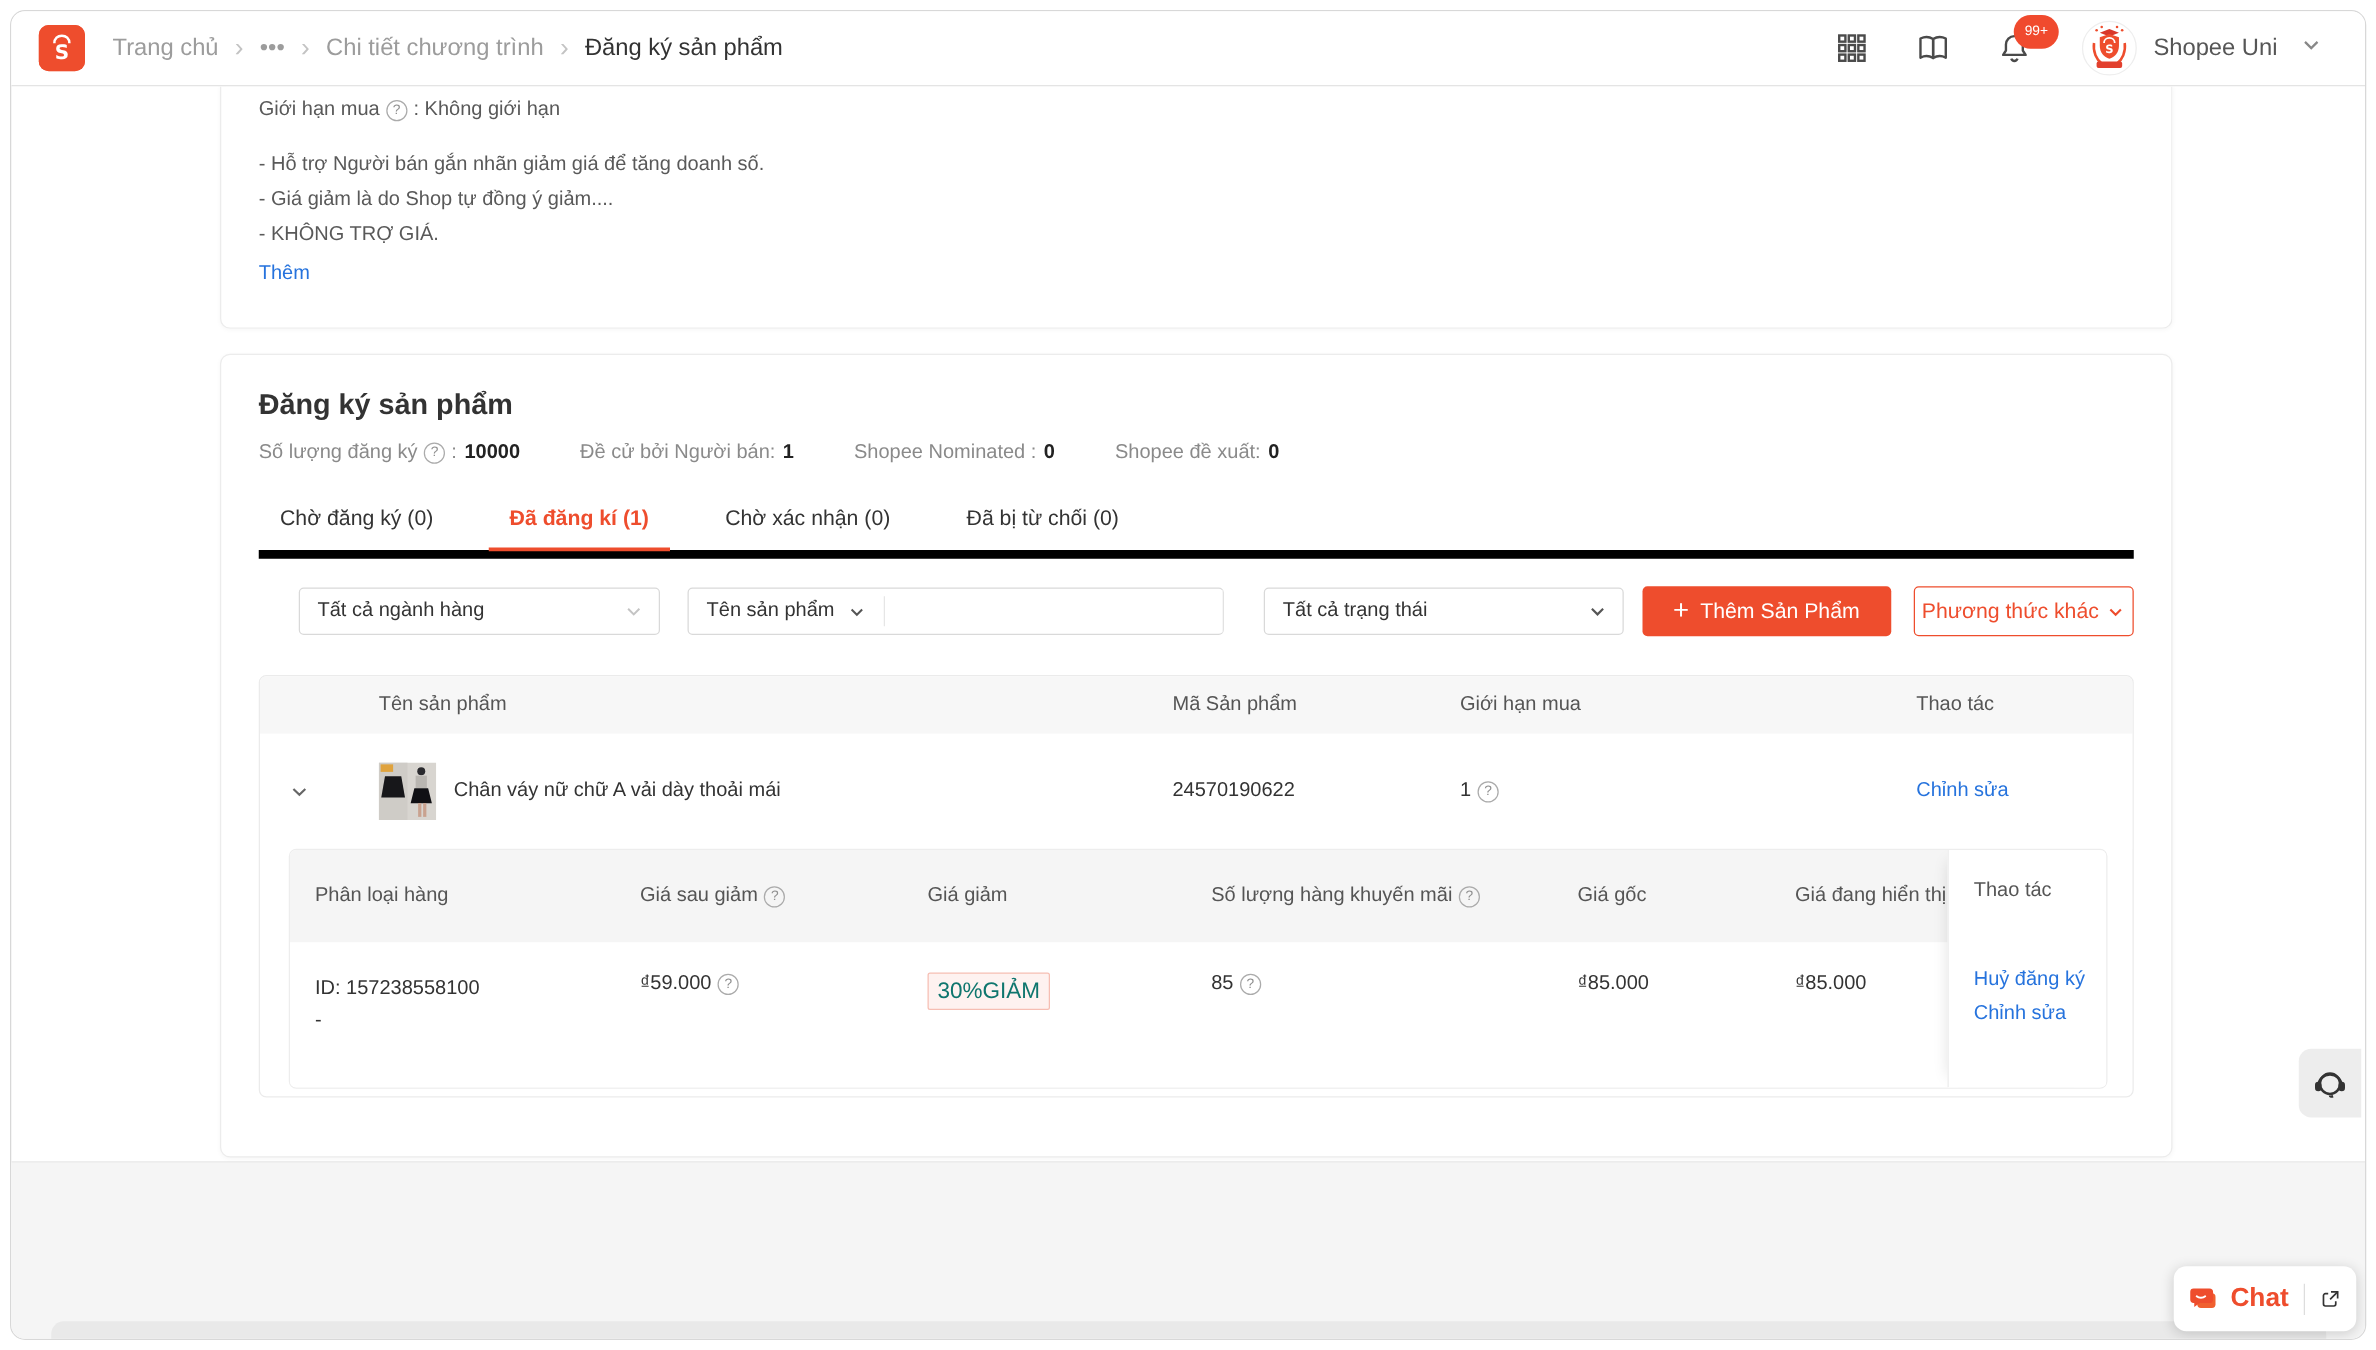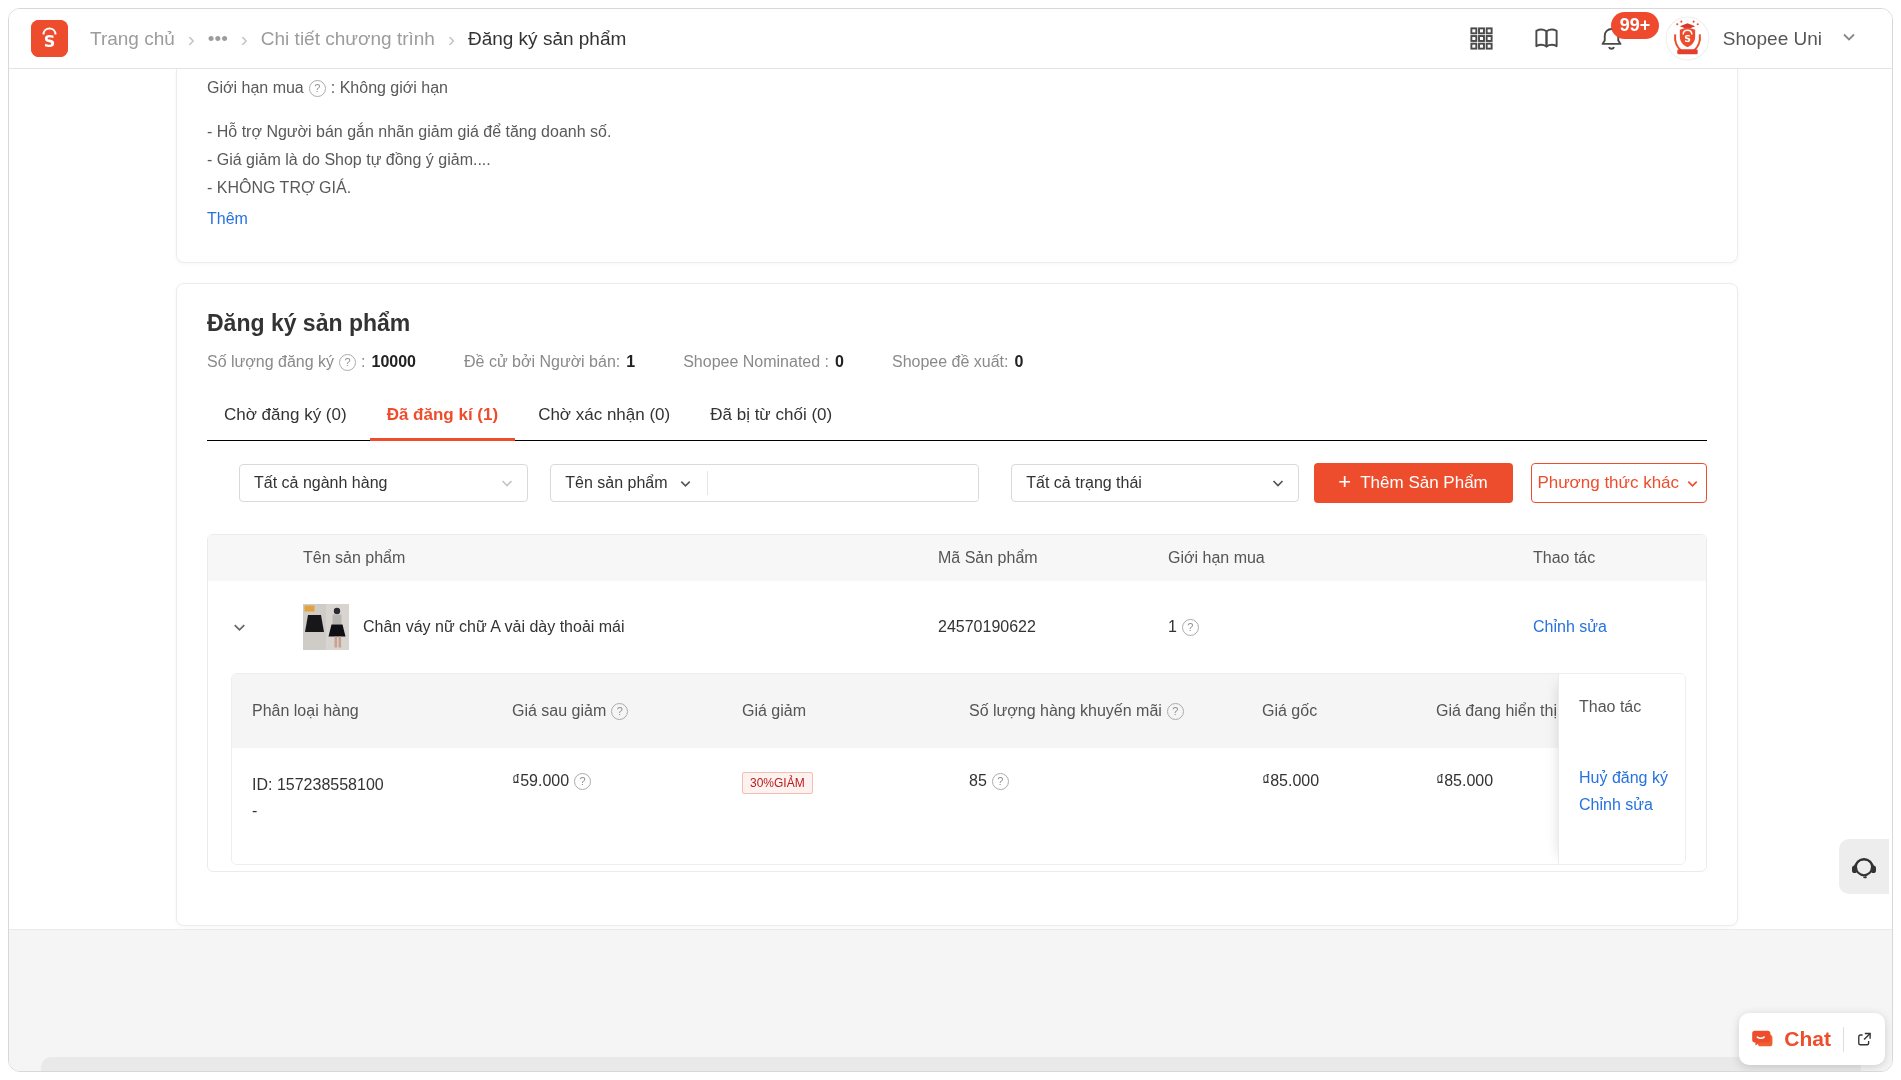--- a/index.html
+++ b/index.html
@@ -18,8 +18,8 @@
   .top-right { margin-left:auto; display:flex; align-items:center; }
   .top-ic { width:27px; height:27px; display:block; }
   .ic-btn { position:relative; margin-left:38px; cursor:pointer; }
-  .badge { position:absolute; left:13px; top:-13px; background:#f04a2e; color:#fff; font-size:18px;
-    font-weight:bold; height:27px; line-height:27px; padding:0 9px; border-radius:14px; }
+  .badge { position:absolute; left:13px; top:-13px; background:#f04a2e; color:#fff; font-size:11px;
+    font-weight:normal; height:27px; line-height:27px; padding:0 9px; border-radius:14px; }
   .avatar { width:45px; height:45px; margin-left:40px; }
   .acct-name { font-size:19px; color:#565656; margin-left:13px; }
   .acct-chev { margin-left:18px; }

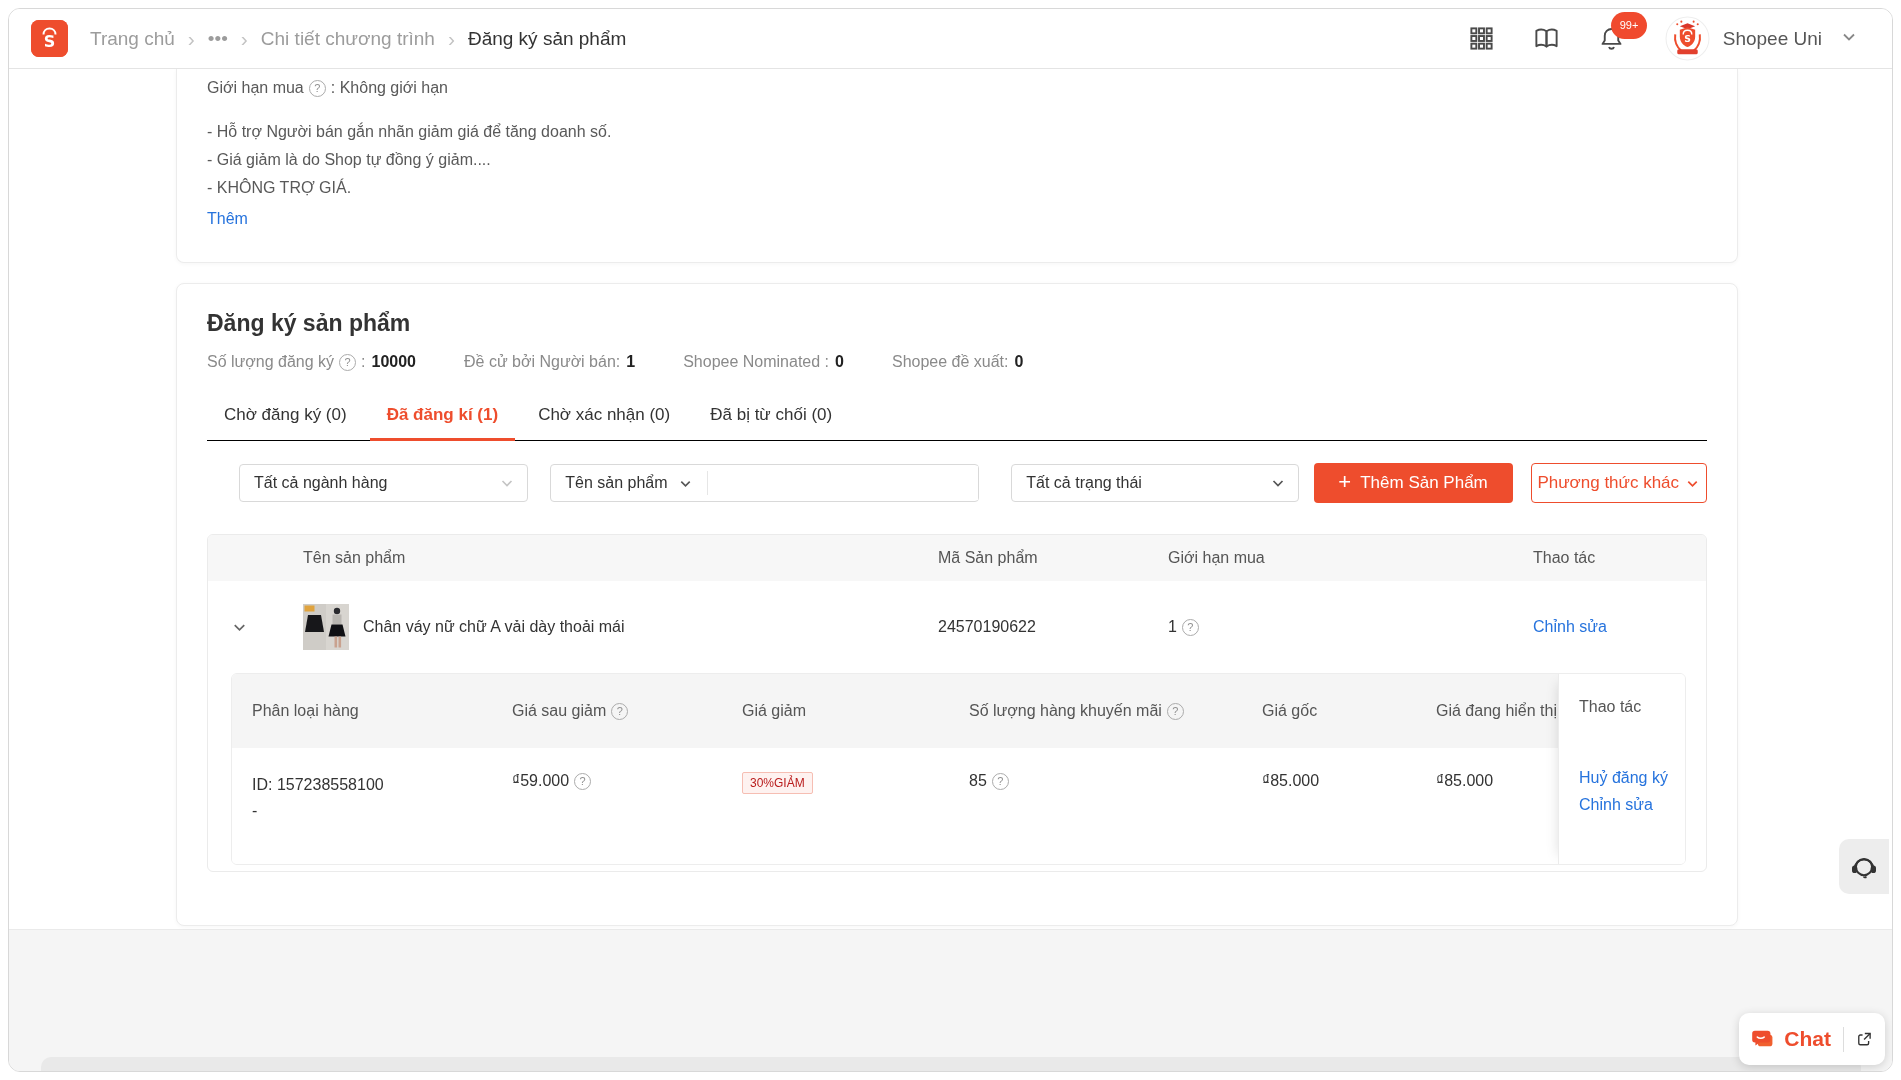--- a/index.html
+++ b/index.html
@@ -44,7 +44,7 @@
   .qicon { display:inline-flex; width:17px; height:17px; border:1px solid #ababab; border-radius:50%;
     color:#909090; font-size:11px; align-items:center; justify-content:center; margin:0 5px; flex:0 0 auto; }
 
-  .tabs { display:flex; margin-top:23px; border-bottom:1px solid #000000; }
+  .tabs { display:flex; margin-top:23px; border-bottom:7px solid #000000;gap:21px; }
   .tab { font-size:17px; color:#333; padding:11px 17px 13px 17px; margin-right:6px; cursor:pointer; }
   .tab.active { color:#ee4d2d; font-weight:bold; border-bottom:3px solid #ee4d2d; margin-bottom:-1px; }
 

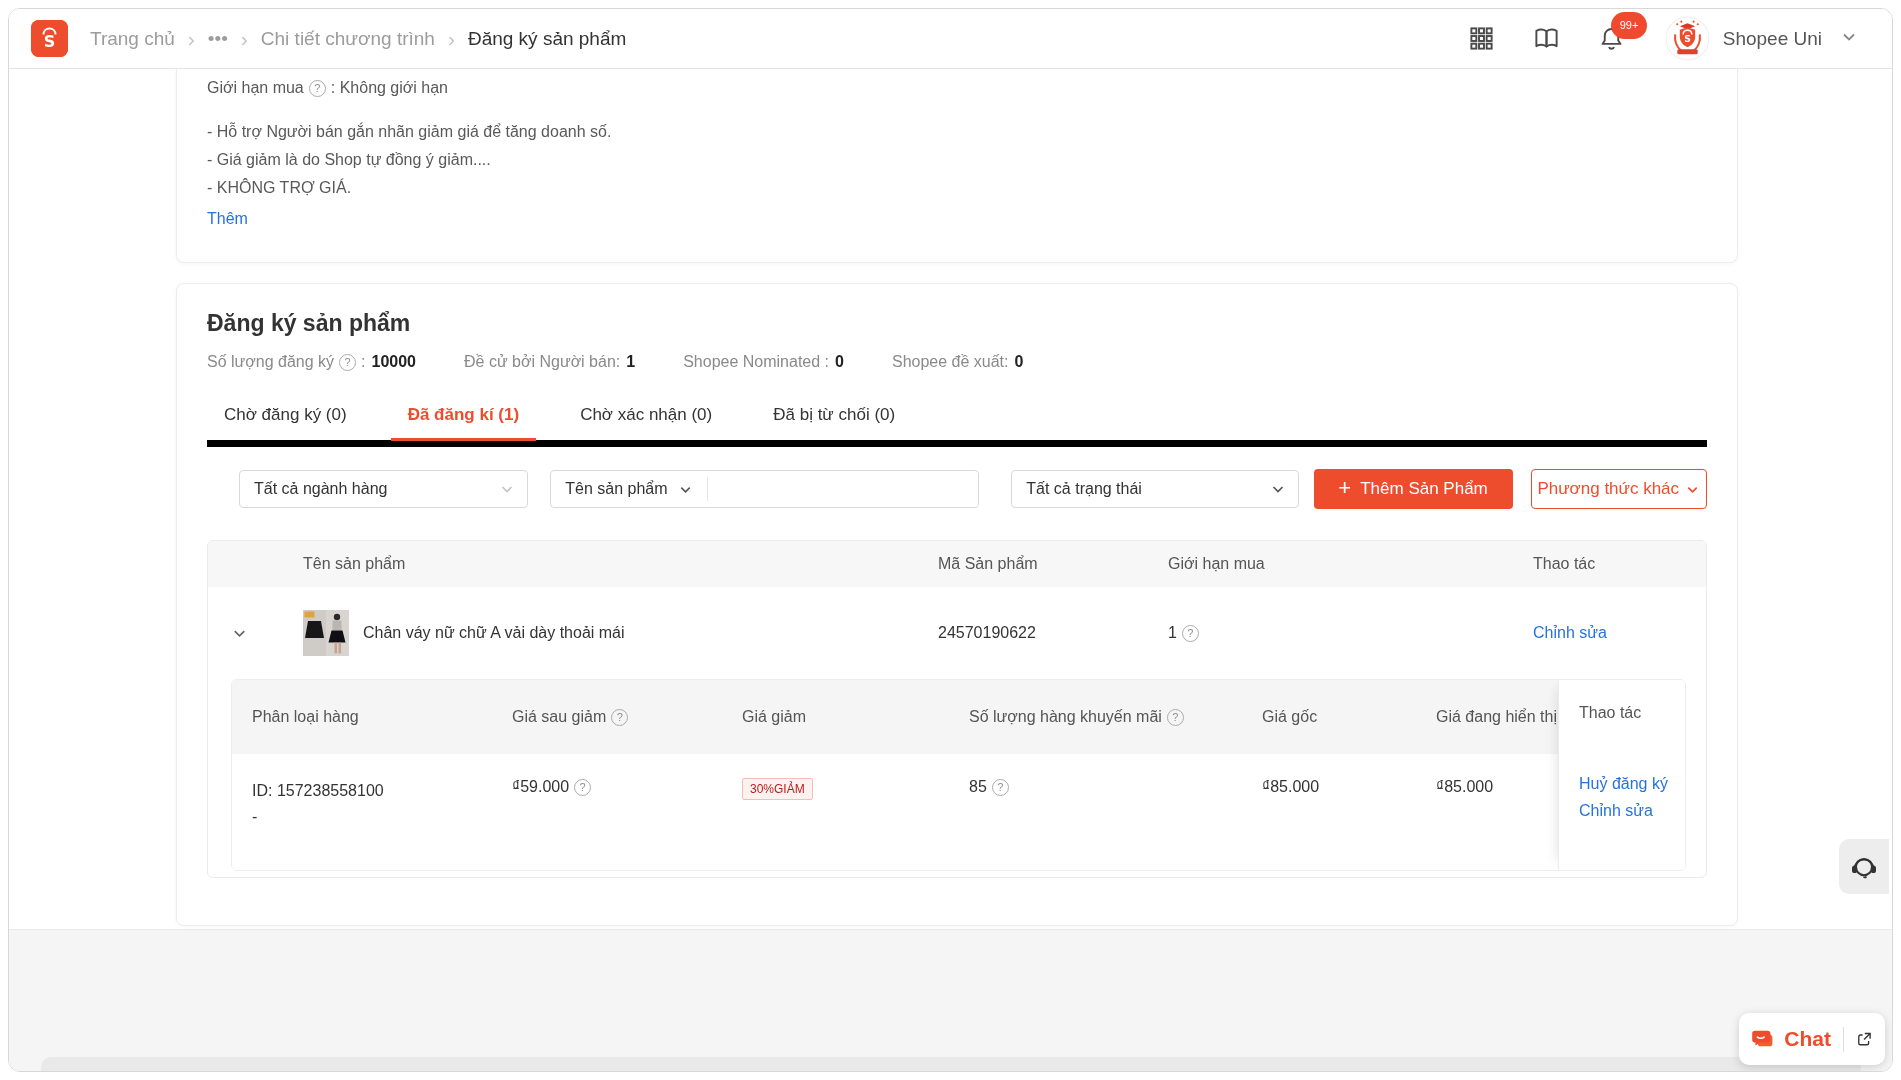--- a/index.html
+++ b/index.html
@@ -90,7 +90,7 @@
     align-items:start; font-size:16px; color:#333; background:#fff; }
   .sub-row > div { padding:24px 0 0 20px; display:flex; align-items:center; }
   .id-cell { flex-direction:column; align-items:flex-start !important; line-height:26px; }
-  .badge-discount { display:inline-block; font-size:12px; color:#b91c1c; background:#fef2f0;
+  .badge-discount { display:inline-block; font-size:18px; color:#0f766e; background:#fef2f0;
     border:1px solid #f6beb3; border-radius:2px; padding:3px 7px; line-height:1.2; }
   .sticky-col { position:absolute; right:0; top:0; bottom:0; width:127px; background:#fff;
     border-left:1px solid #ececec; box-shadow:-9px 0 12px -9px rgba(0,0,0,.13);

